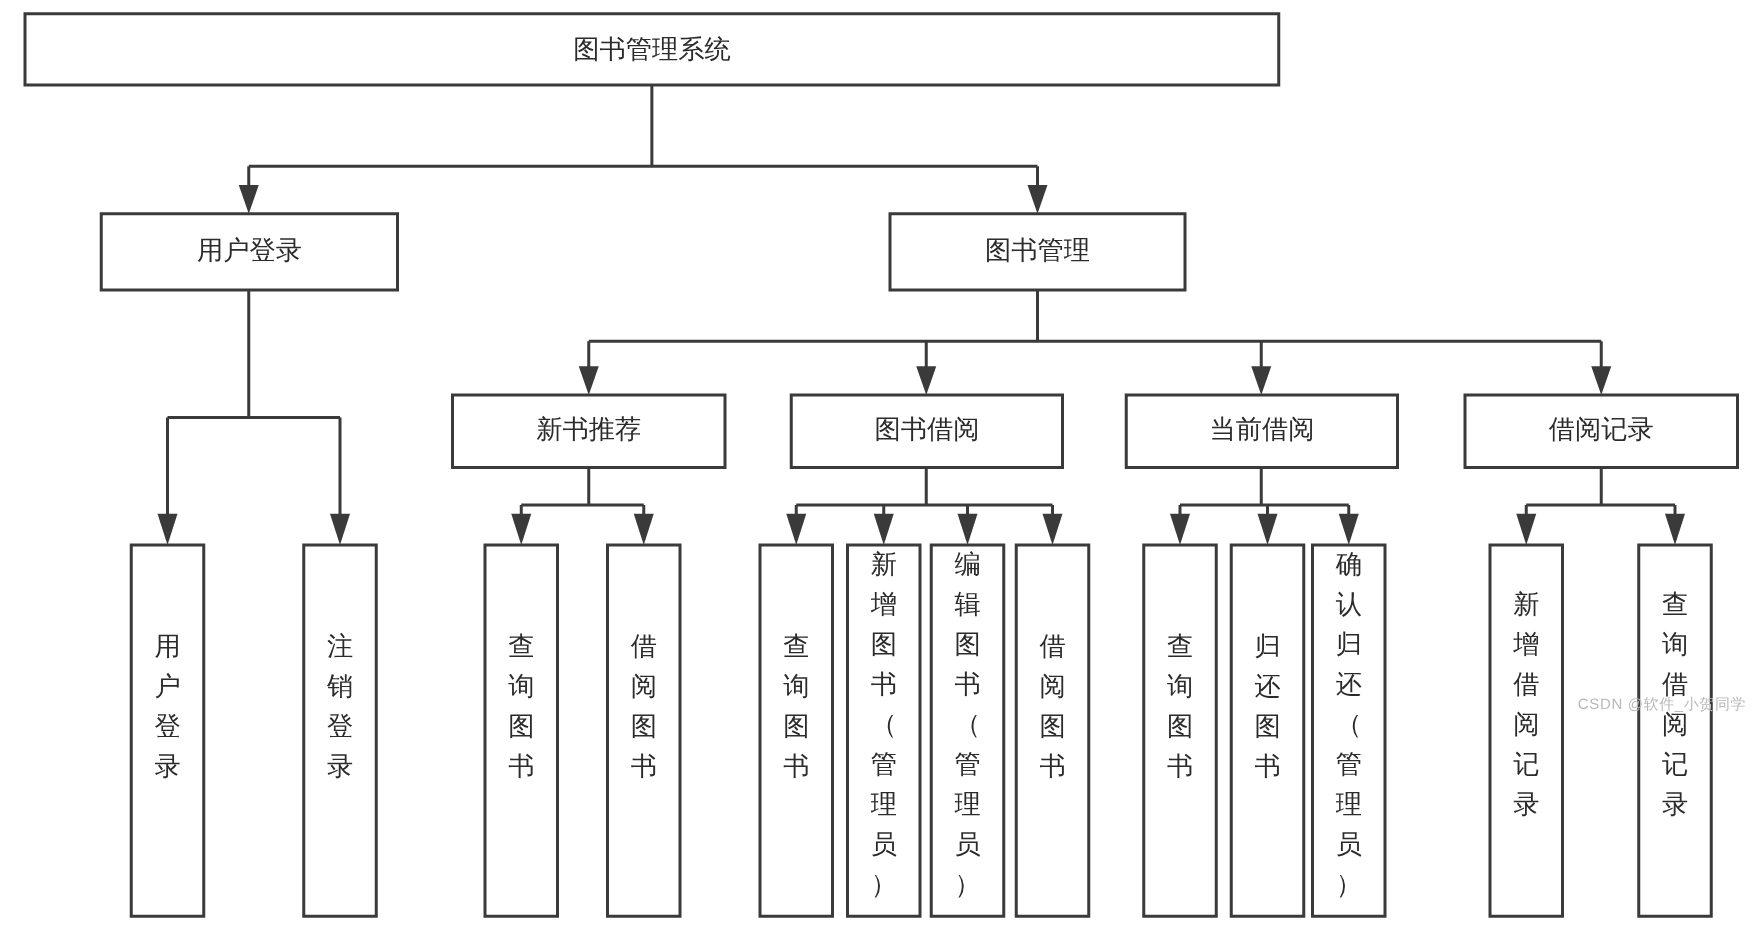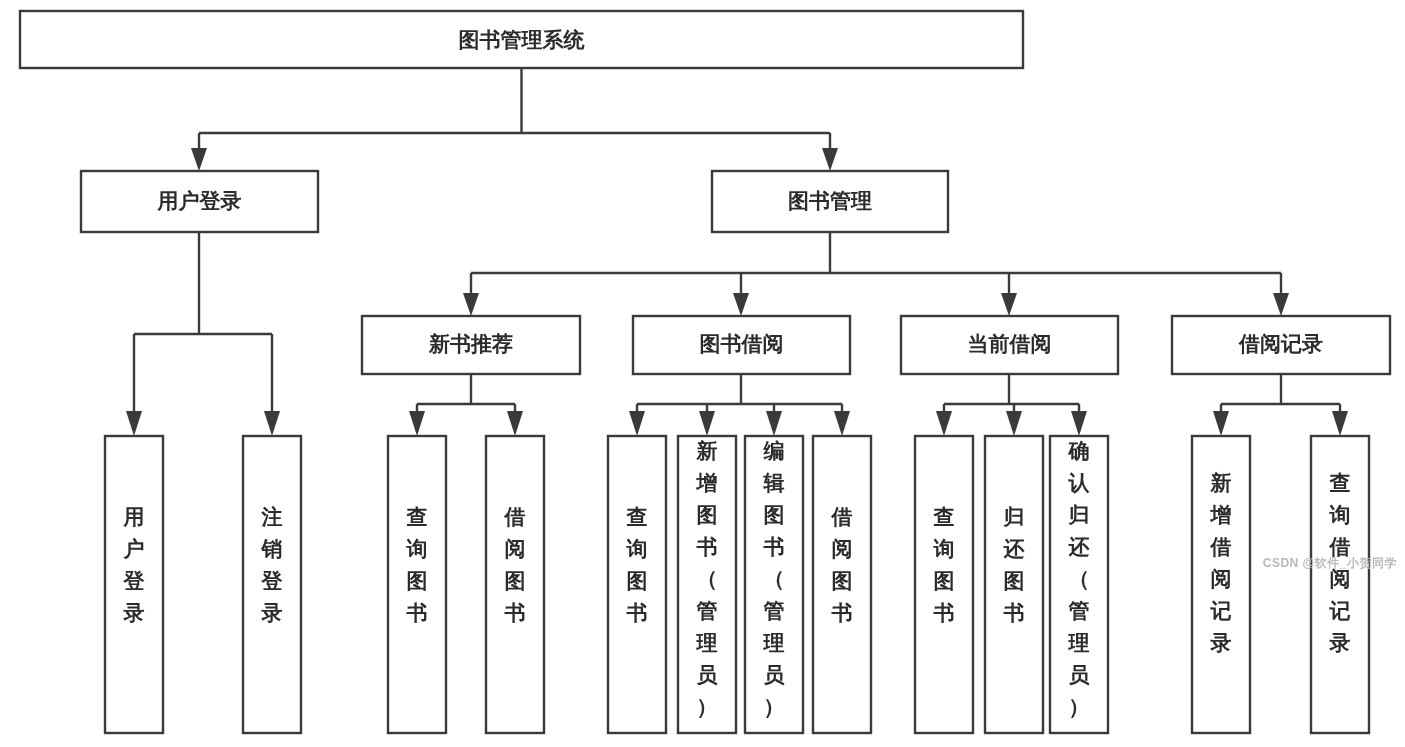--- a/index.html
+++ b/index.html
@@ -17,7 +17,6 @@
     position: relative;
     width: 1405px;
     height: 578px;
-    font-weight: bold;
   }
   svg.diagram {
     display: block;

